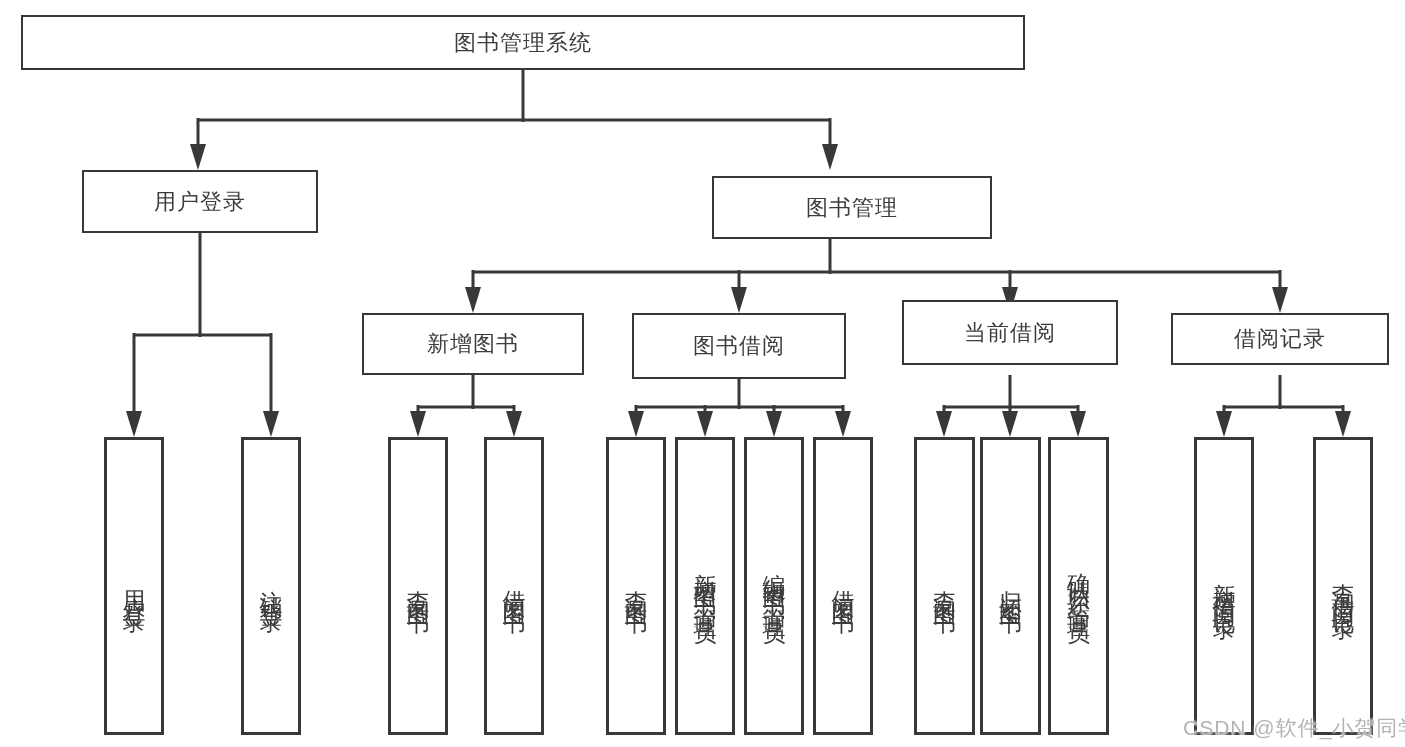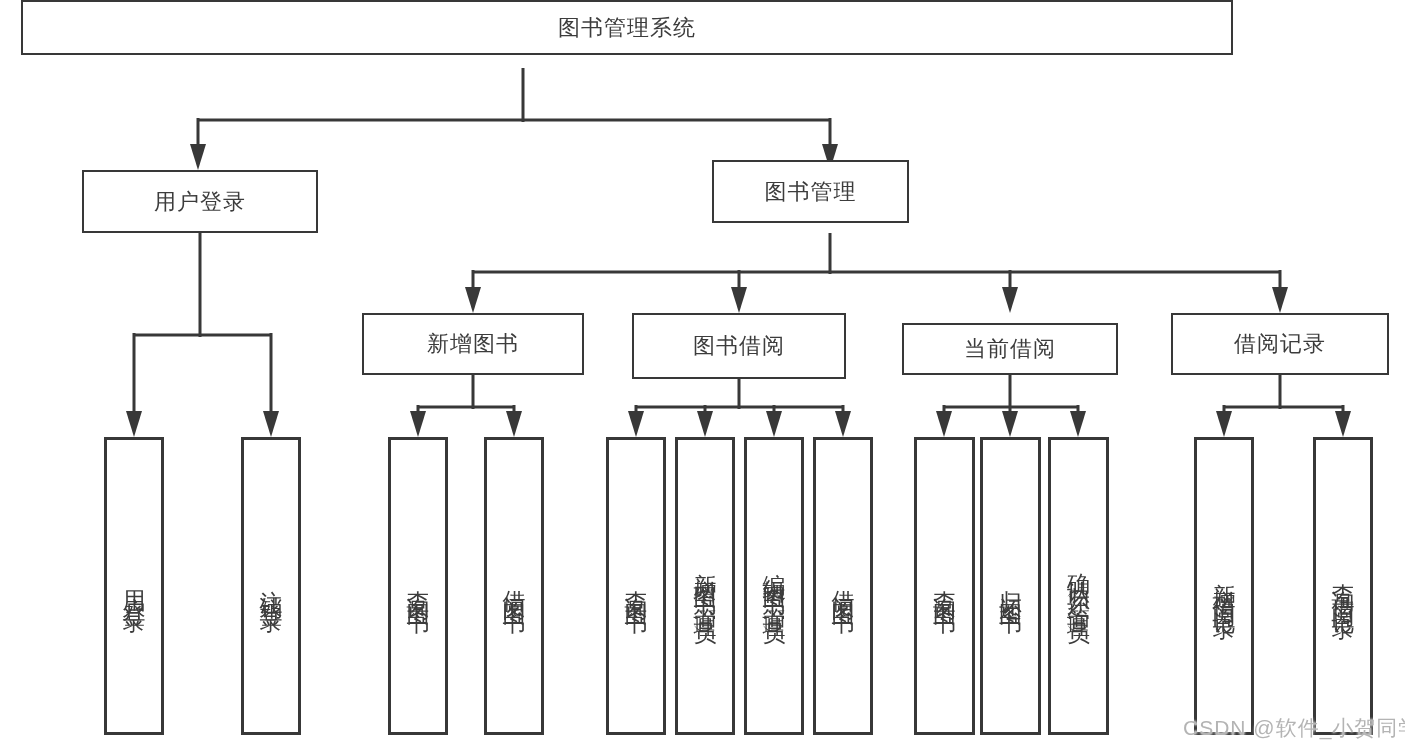--- a/index.html
+++ b/index.html
@@ -126,7 +126,7 @@
     <polygon points="1335,411 1351,411 1343,437"></polygon>
   </svg>
 
-  <div class="node" style="left:21px;top:0;width:1212px;height:55px">
+  <div class="node" style="left:21px;top:15px;width:1004px;height:55px">
     <span>图书管理系统</span>
   </div>
 

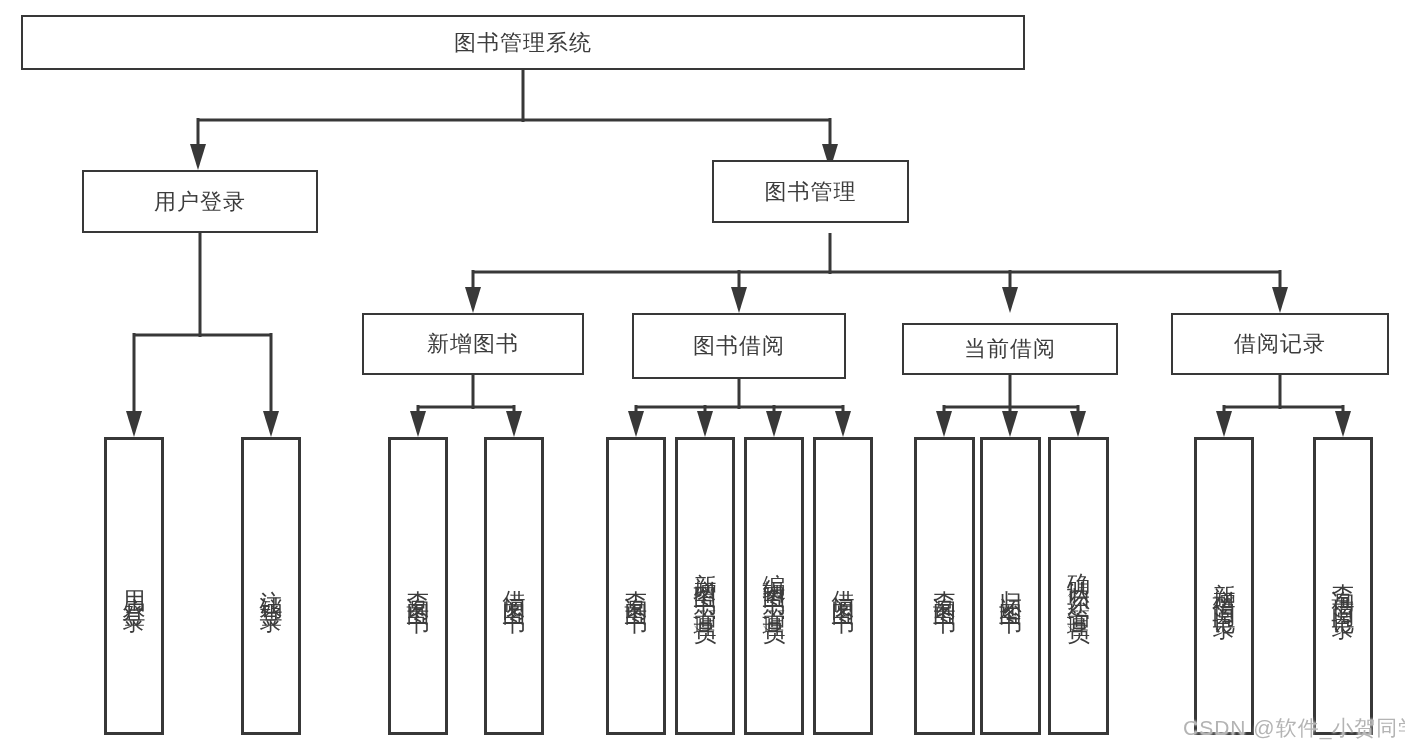--- a/index.html
+++ b/index.html
@@ -133,7 +133,7 @@
   <div class="node" style="left:82px;top:170px;width:236px;height:63px">
     <span>用户登录</span>
   </div>
-  <div class="node" style="left:712px;top:160px;width:197px;height:63px">
+  <div class="node" style="left:712px;top:176px;width:280px;height:63px">
     <span>图书管理</span>
   </div>
 

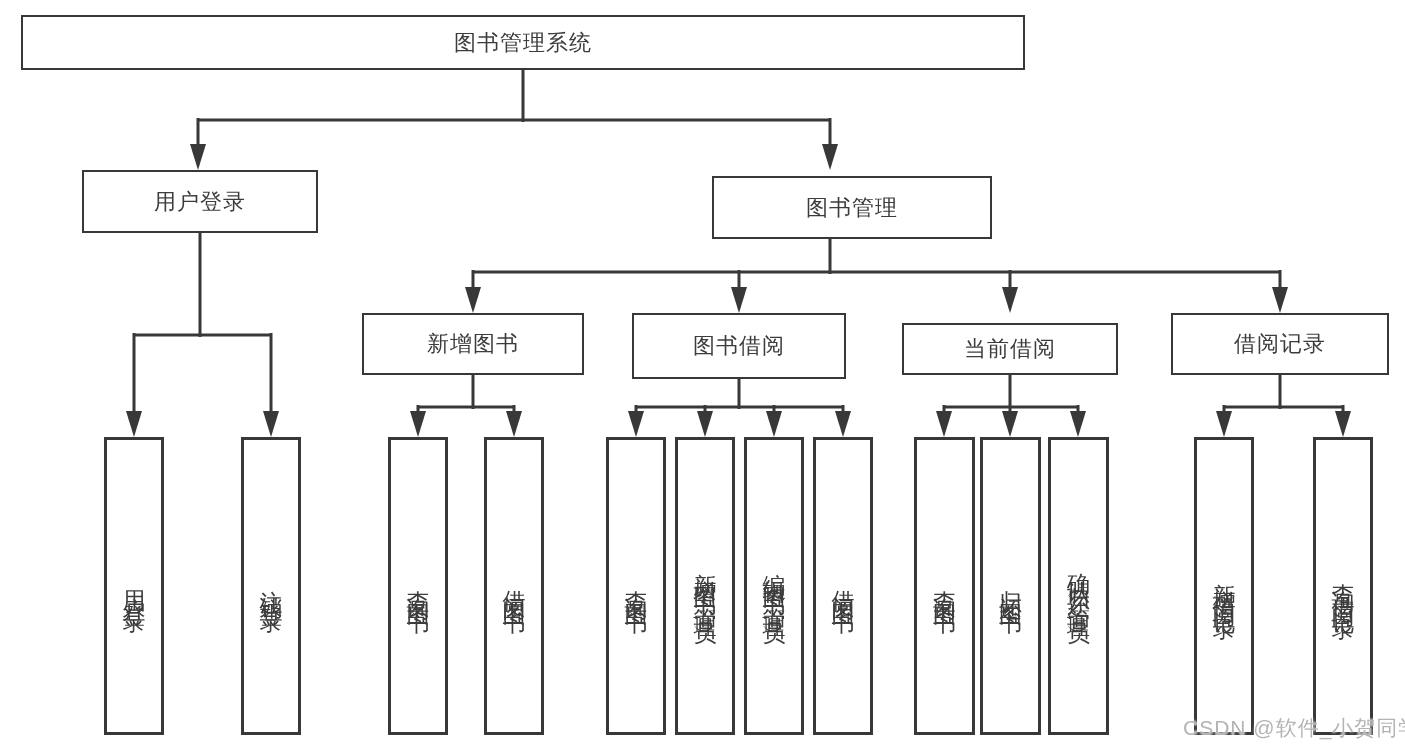--- a/index.html
+++ b/index.html
@@ -143,7 +143,7 @@
   <div class="node" style="left:632px;top:313px;width:214px;height:66px">
     <span>图书借阅</span>
   </div>
-  <div class="node" style="left:902px;top:323px;width:216px;height:52px">
+  <div class="node" style="left:902px;top:300px;width:216px;height:65px">
     <span>当前借阅</span>
   </div>
   <div class="node" style="left:1171px;top:313px;width:218px;height:62px">

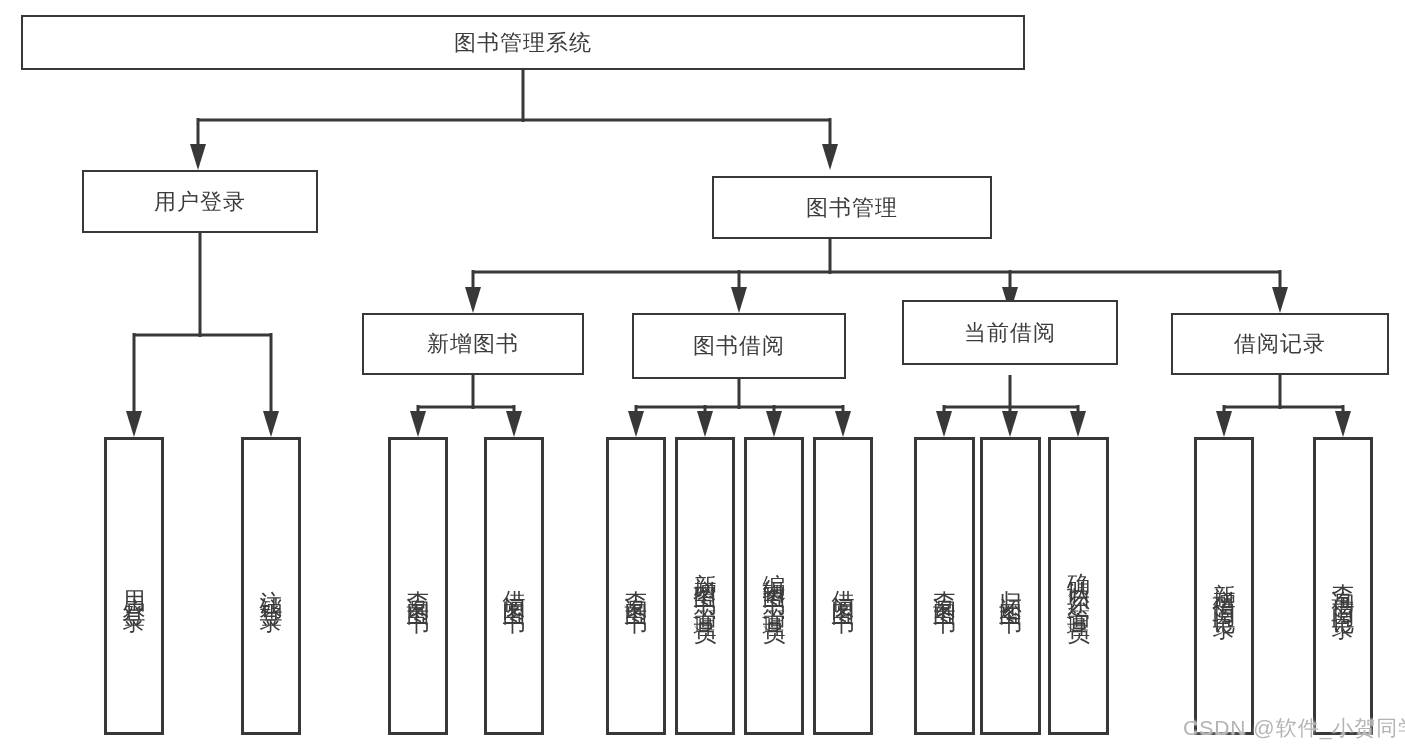--- a/index.html
+++ b/index.html
@@ -146,7 +146,7 @@
   <div class="node" style="left:902px;top:300px;width:216px;height:65px">
     <span>当前借阅</span>
   </div>
-  <div class="node" style="left:1171px;top:313px;width:218px;height:62px">
+  <div class="node" style="left:1171px;top:313px;width:218px;height:52px">
     <span>借阅记录</span>
   </div>
 

